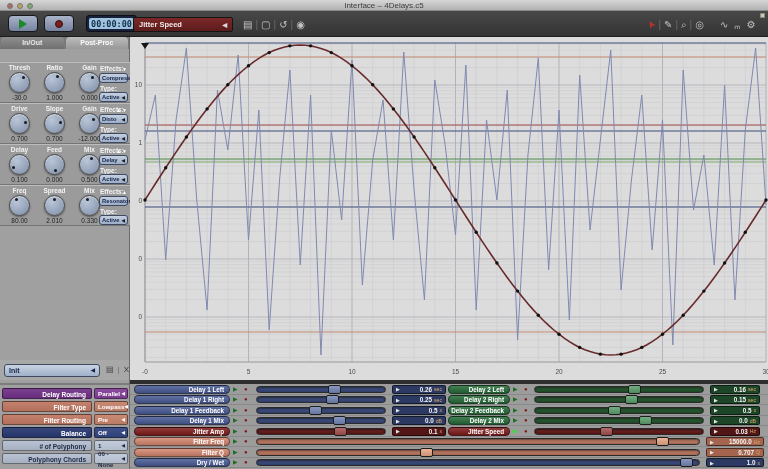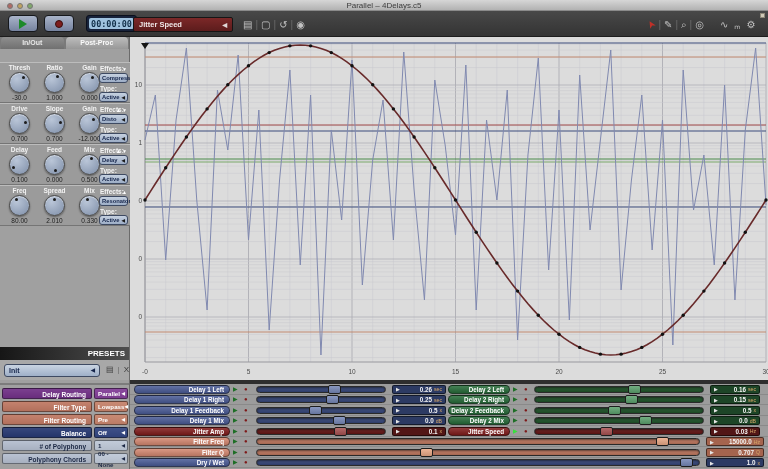--- a/index.html
+++ b/index.html
@@ -111,7 +111,7 @@
   <span class="tl r"></span>
   <span class="tl y"></span>
   <span class="tl g"></span>
-  <div class="title">Parallel – 4Delays.c5</div>
+  <div class="title">Interface – 4Delays.c5</div>
 </div>
 
 <div class="toolbar">

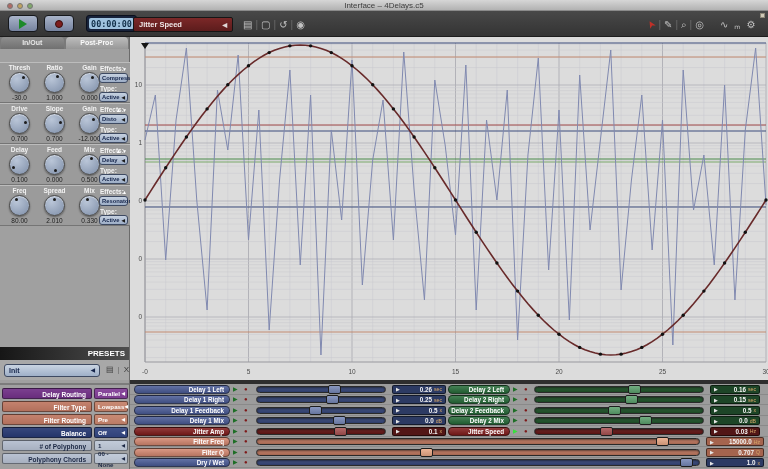--- a/index.html
+++ b/index.html
@@ -272,7 +272,6 @@
         </div>
       </div>
     </div>
-  <div class="presetsbar">PRESETS</div>
   <div class="initrow">
     <div class="initdd">
       <span>Init</span>

